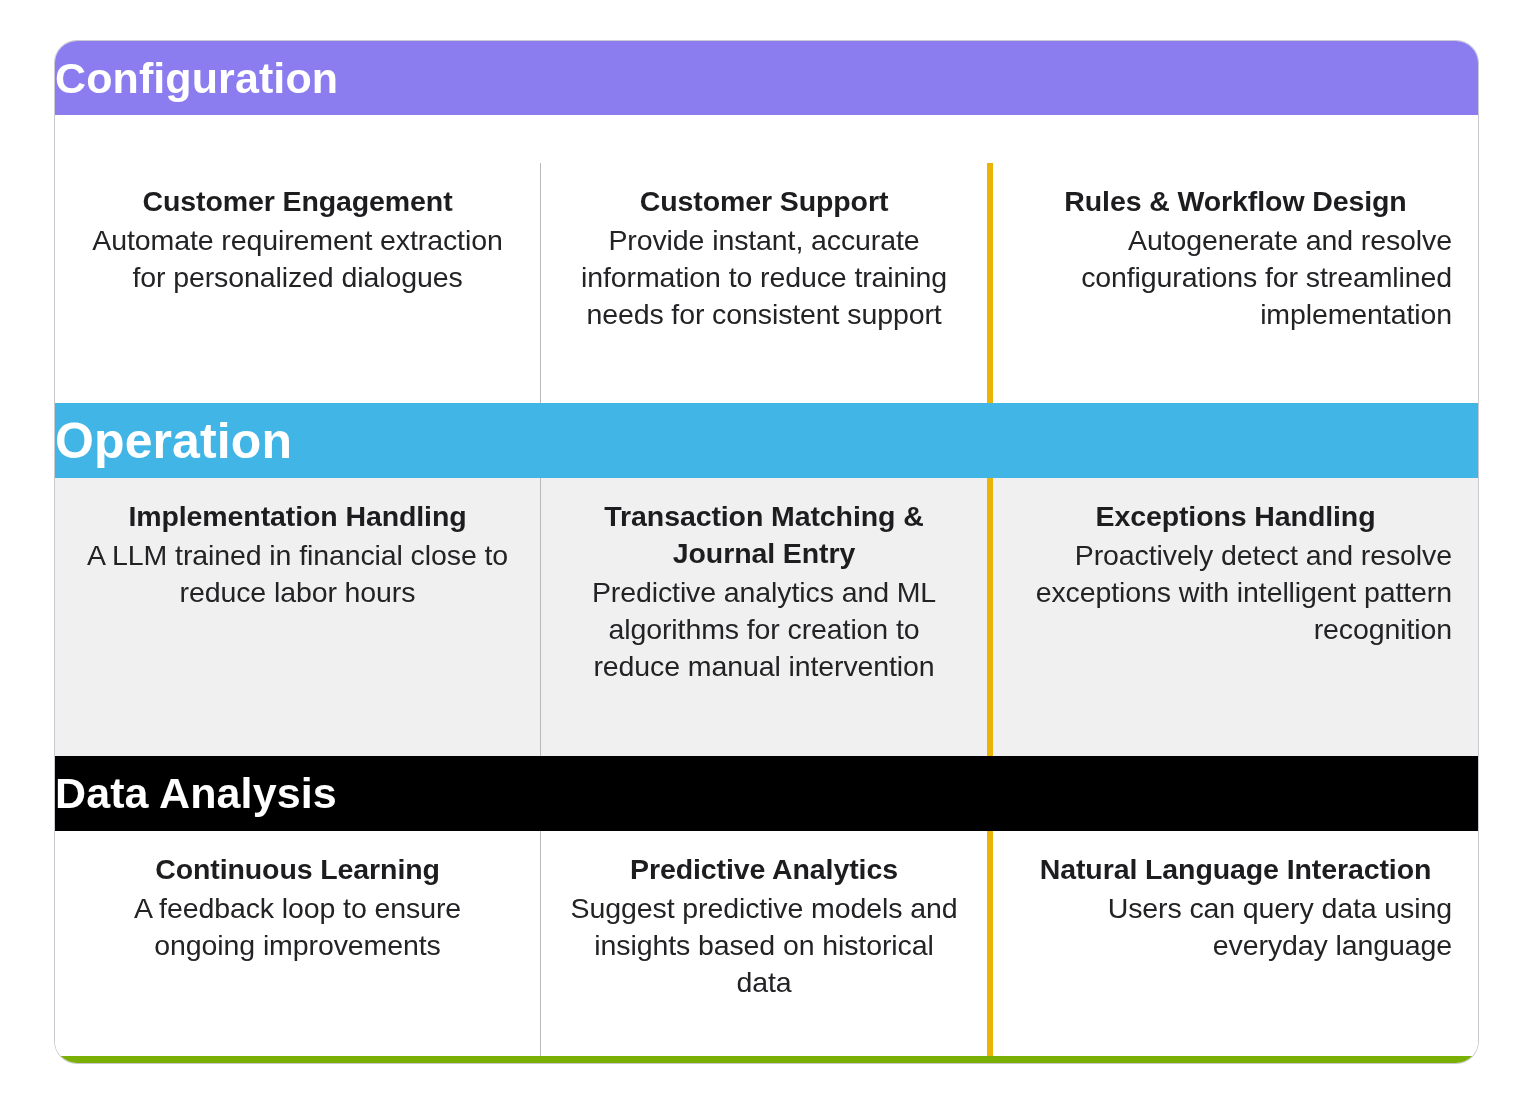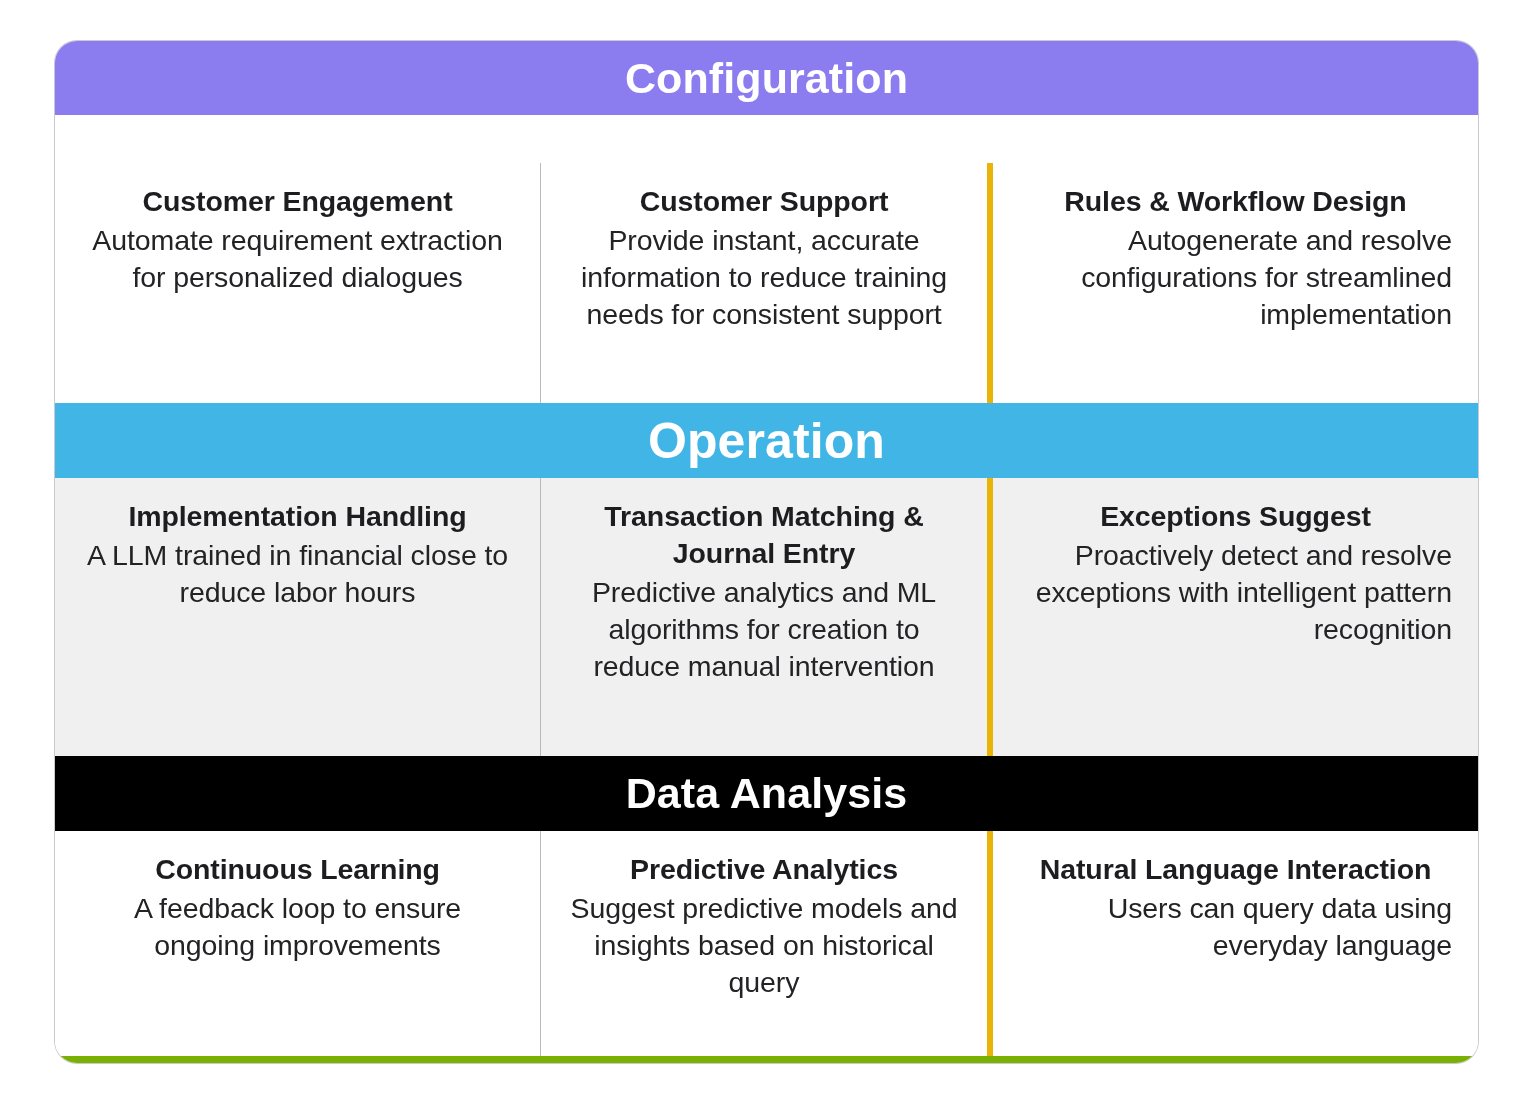--- a/index.html
+++ b/index.html
@@ -43,7 +43,7 @@
     flex: 0 0 auto;
     display: flex;
     align-items: center;
-    justify-content: center;
+    justify-content: flex-start;
     color: #ffffff;
     font-weight: bold;
     letter-spacing: 0.1px;

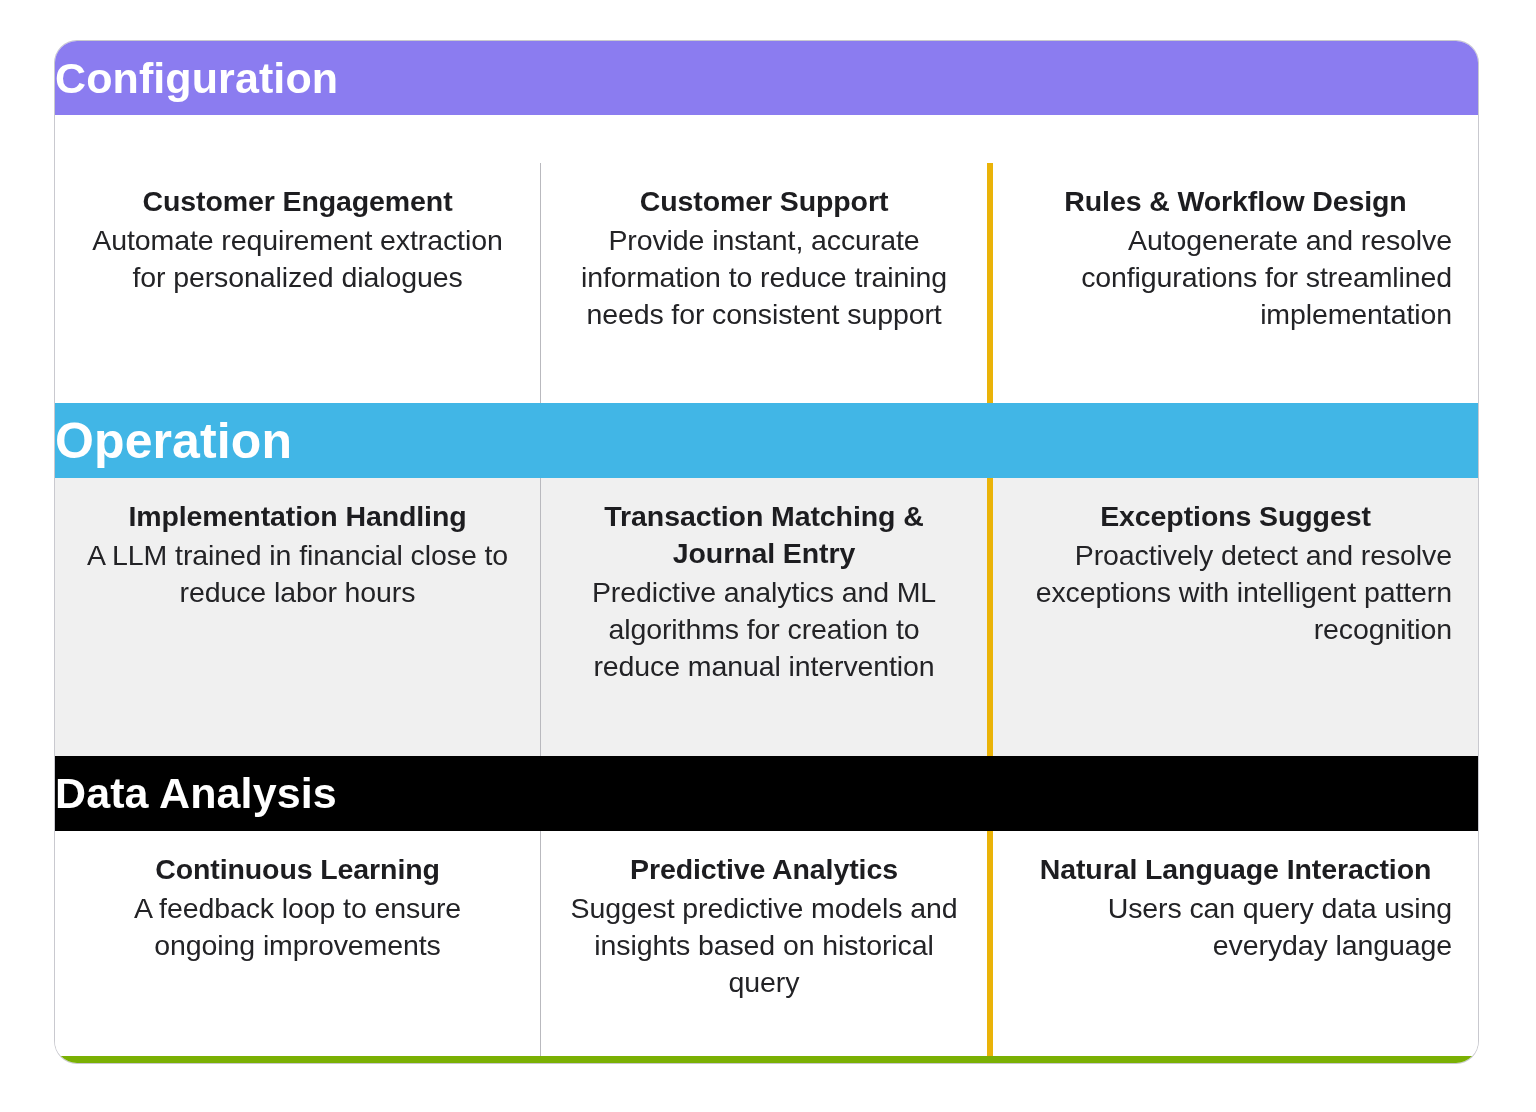--- a/index.html
+++ b/index.html
@@ -149,7 +149,7 @@
         <div class="cell-desc">Predictive analytics and ML algorithms for creation to reduce manual intervention</div>
       </div>
       <div class="cell c3">
-        <div class="cell-title">Exceptions Suggest</div>
+        <div class="cell-title">Exceptions Handling</div>
         <div class="cell-desc">Proactively detect and resolve exceptions with intelligent pattern recognition</div>
       </div>
     </div>

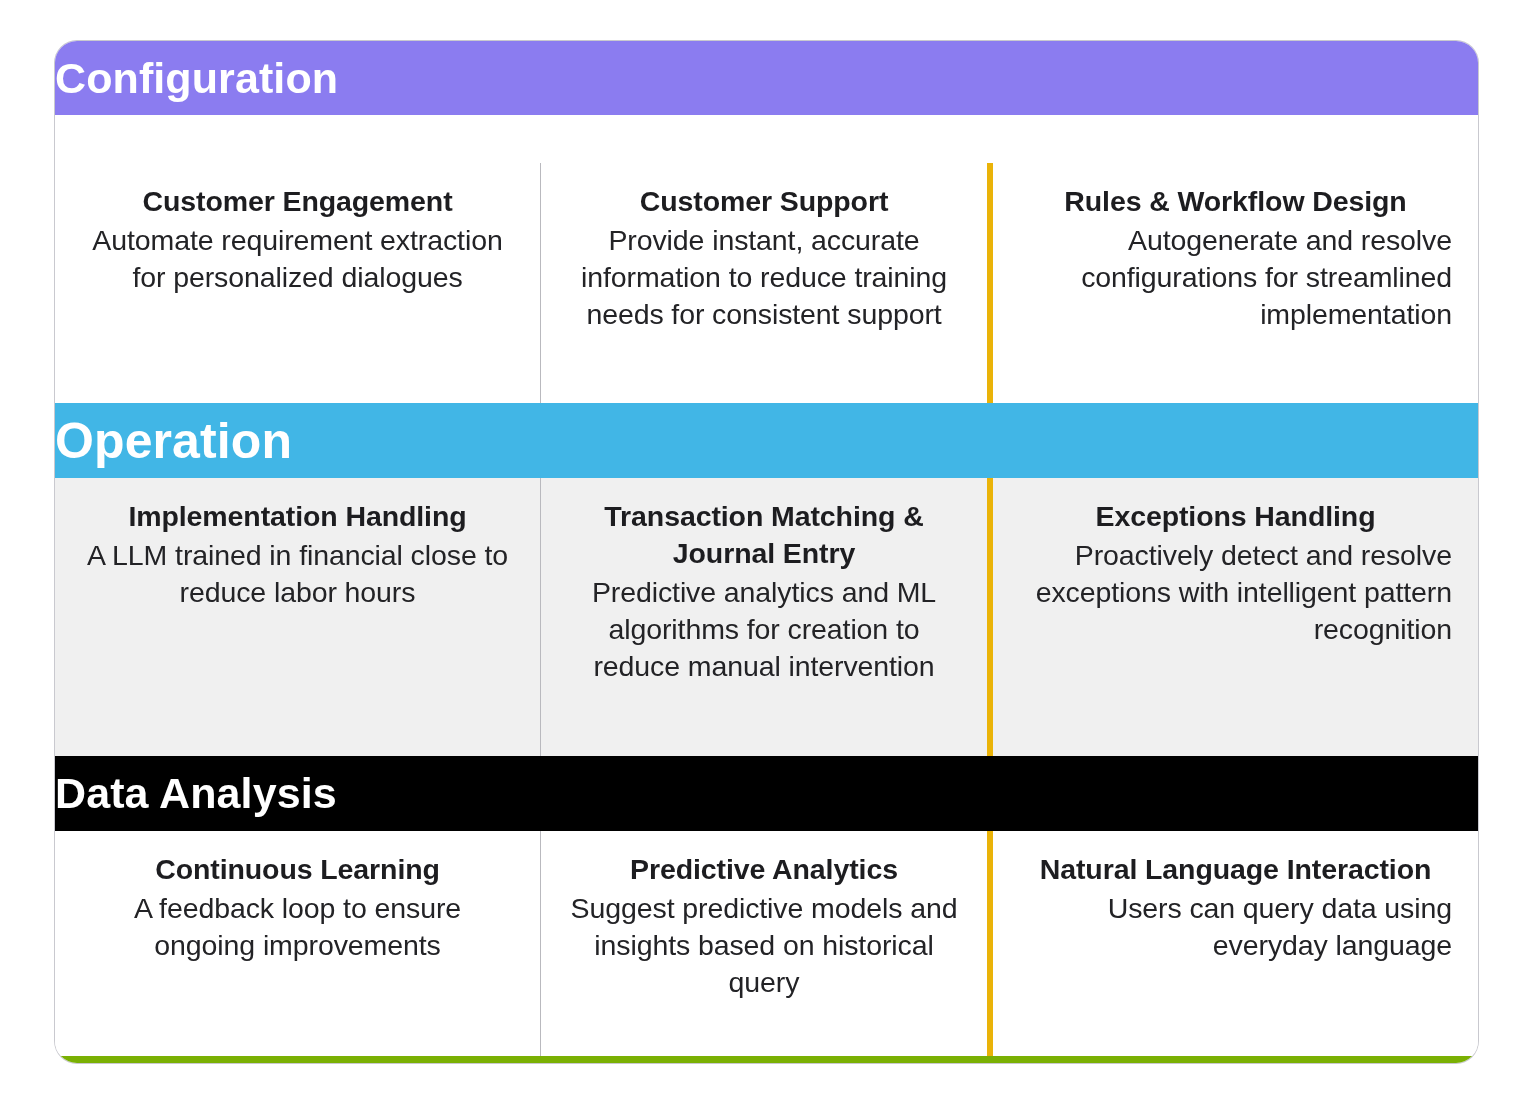--- a/index.html
+++ b/index.html
@@ -165,7 +165,7 @@
       </div>
       <div class="cell c2">
         <div class="cell-title">Predictive Analytics</div>
-        <div class="cell-desc">Suggest predictive models and insights based on historical query</div>
+        <div class="cell-desc">Suggest predictive models and insights based on historical data</div>
       </div>
       <div class="cell c3">
         <div class="cell-title">Natural Language Interaction</div>

